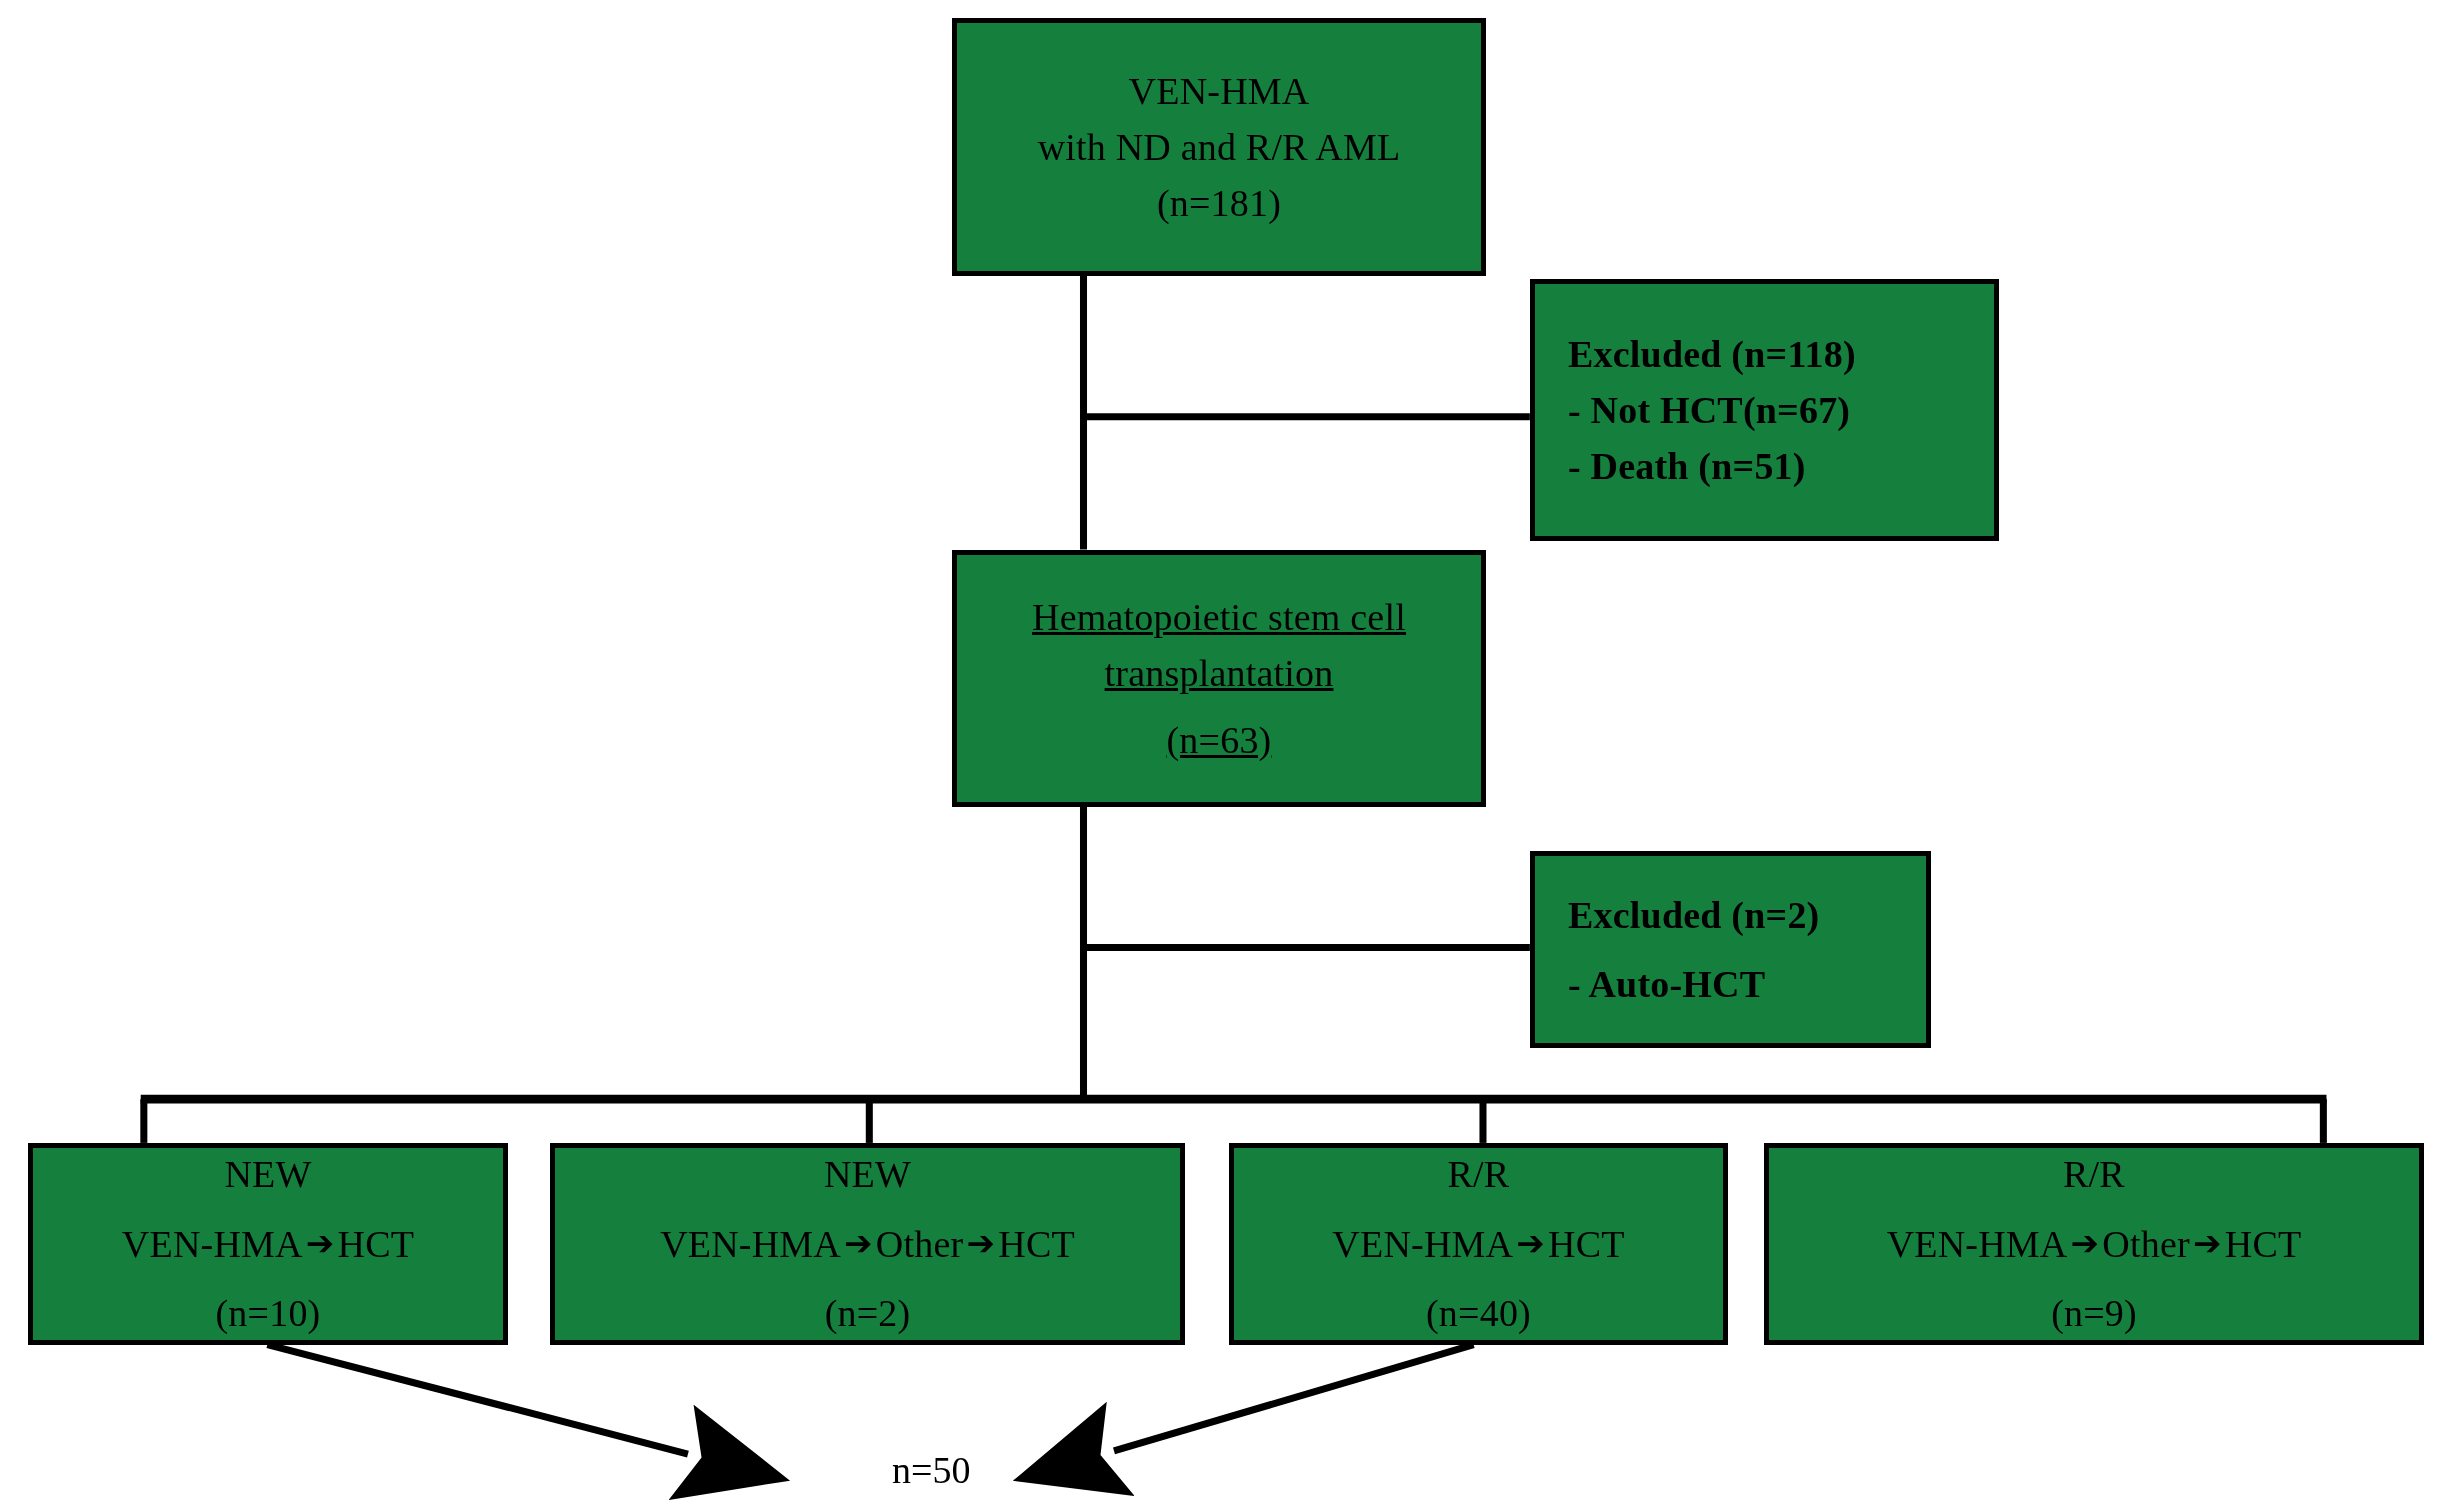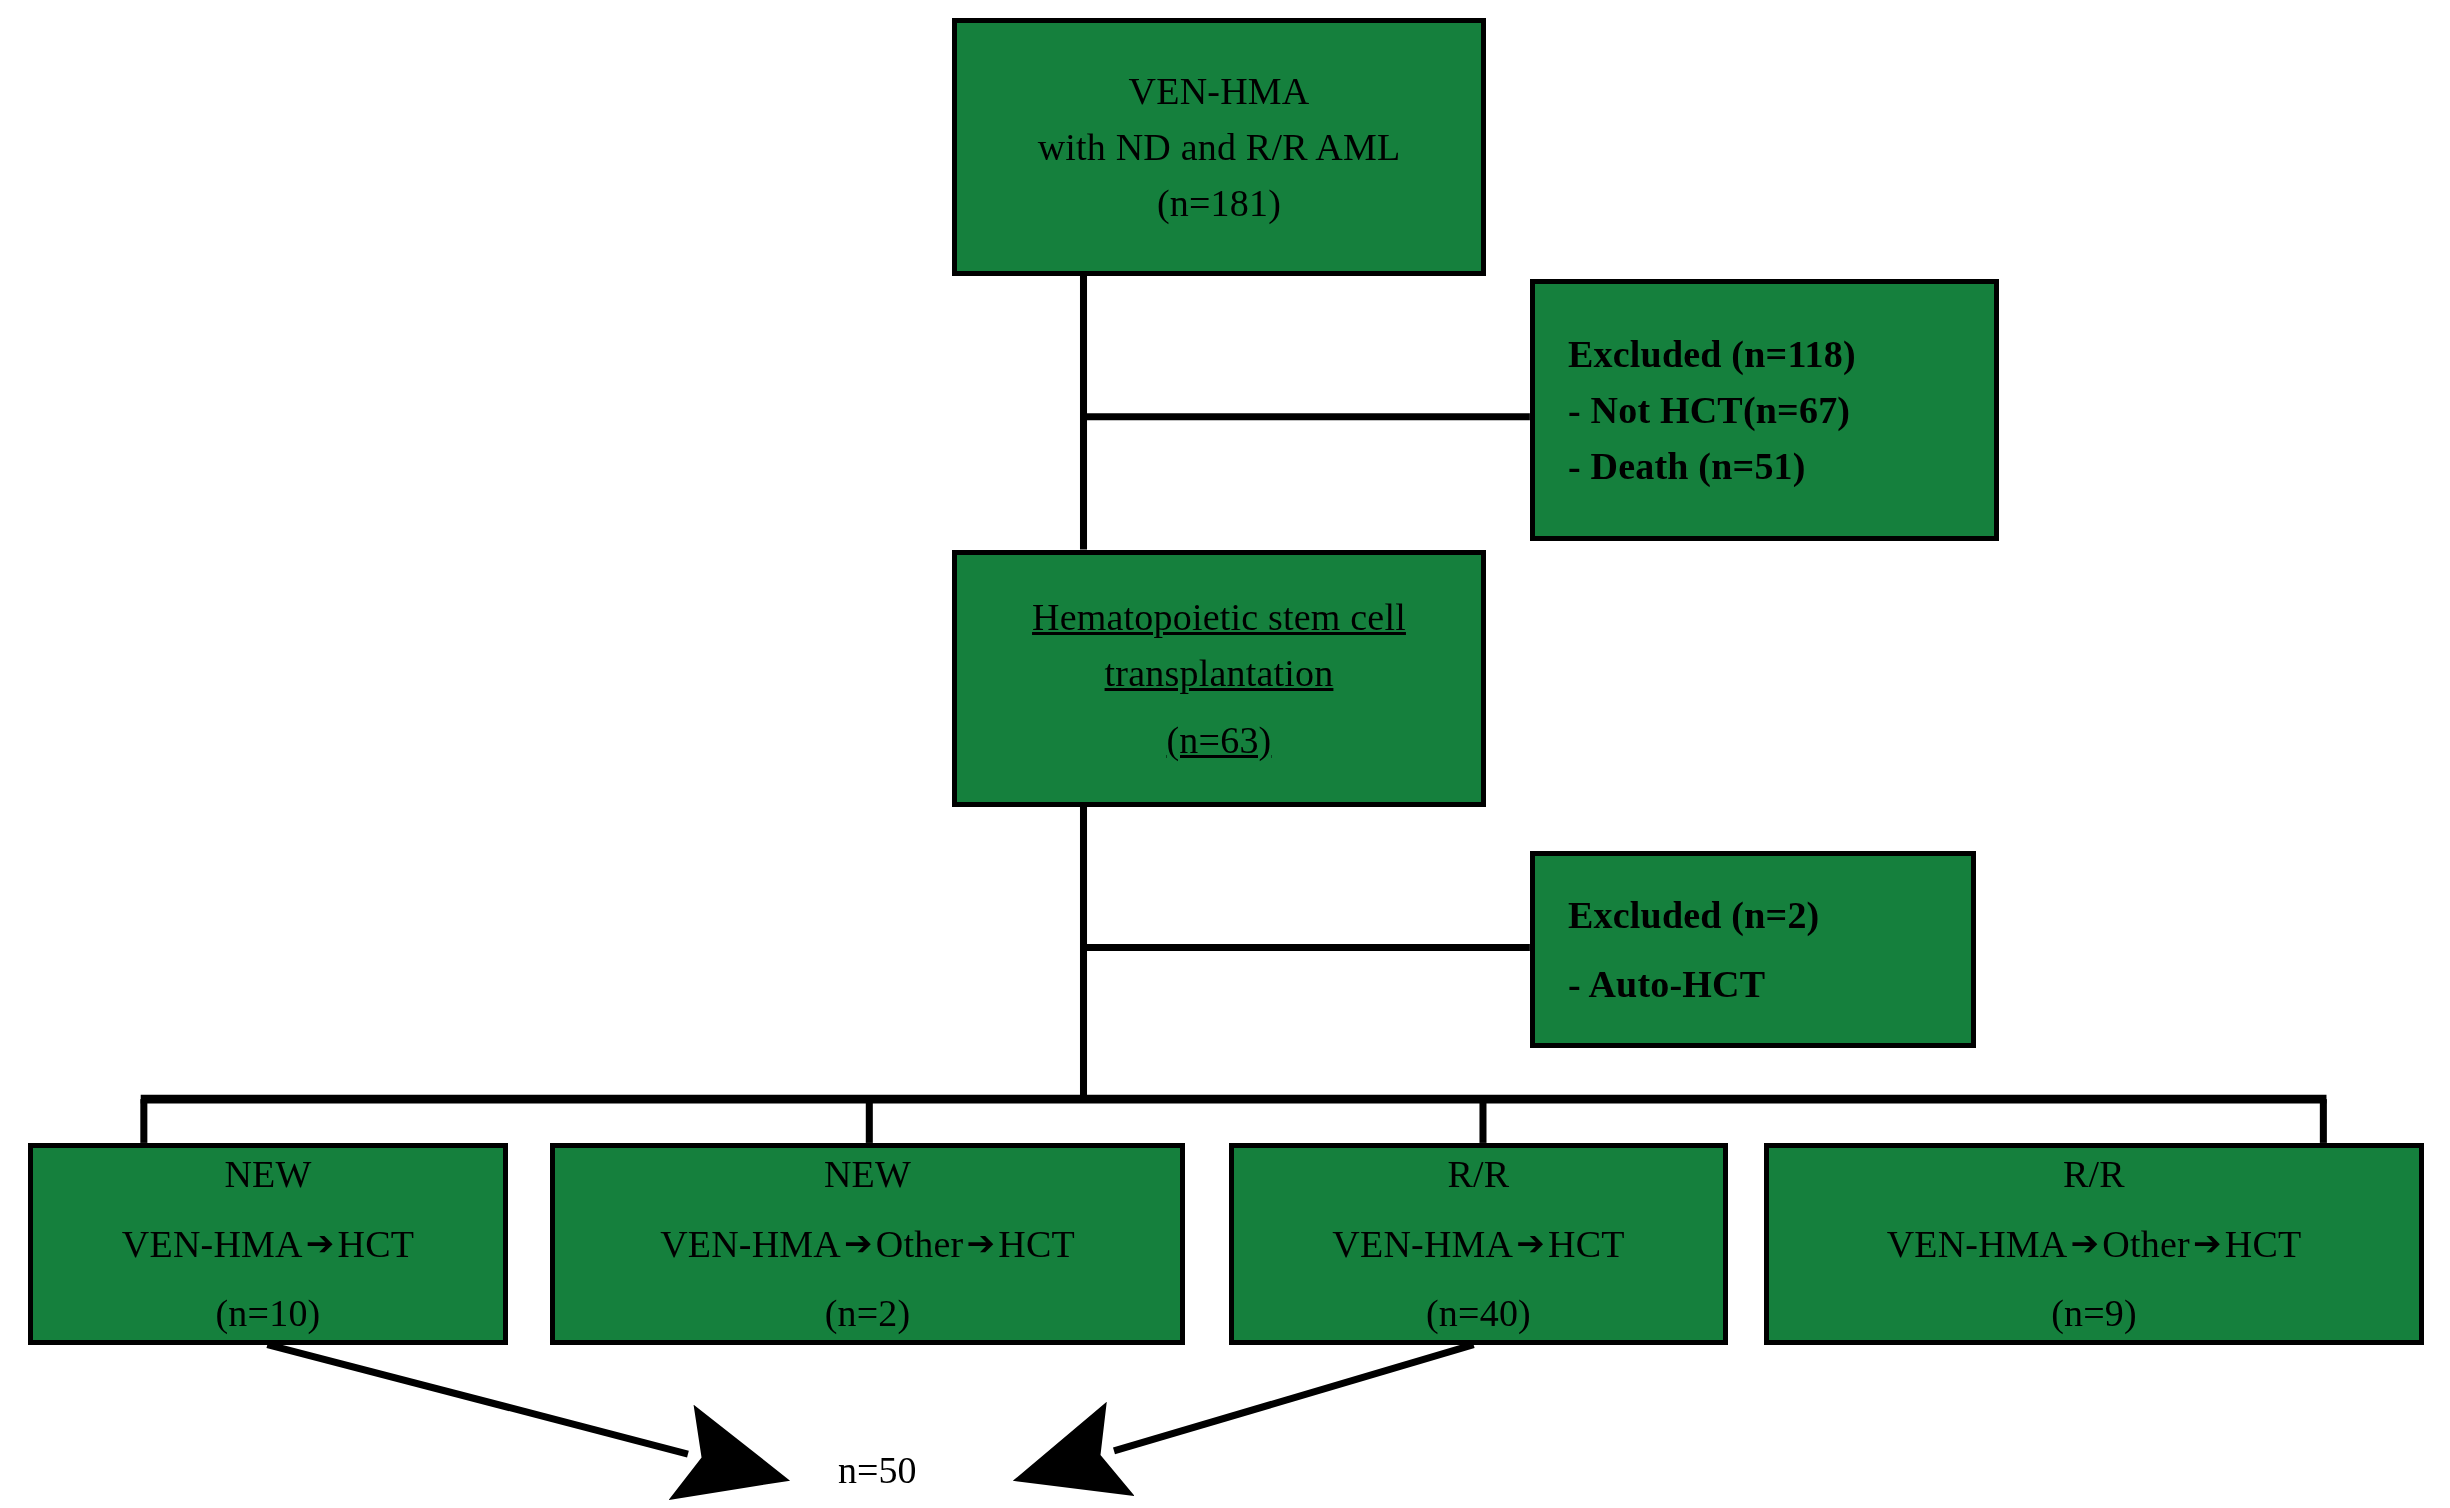--- a/index.html
+++ b/index.html
@@ -118,7 +118,7 @@
     <span class="line" style="margin-top:10px;">(n=63)</span>
   </div>
 
-  <div class="node left-align excluded-box" style="left:1530px; top:851px; width:446px; height:197px;">
+  <div class="node left-align excluded-box" style="left:1530px; top:851px; width:401px; height:197px;">
     <span class="line">Excluded (n=2)</span>
     <span class="line" style="margin-top:12.5px;">- Auto-HCT</span>
   </div>

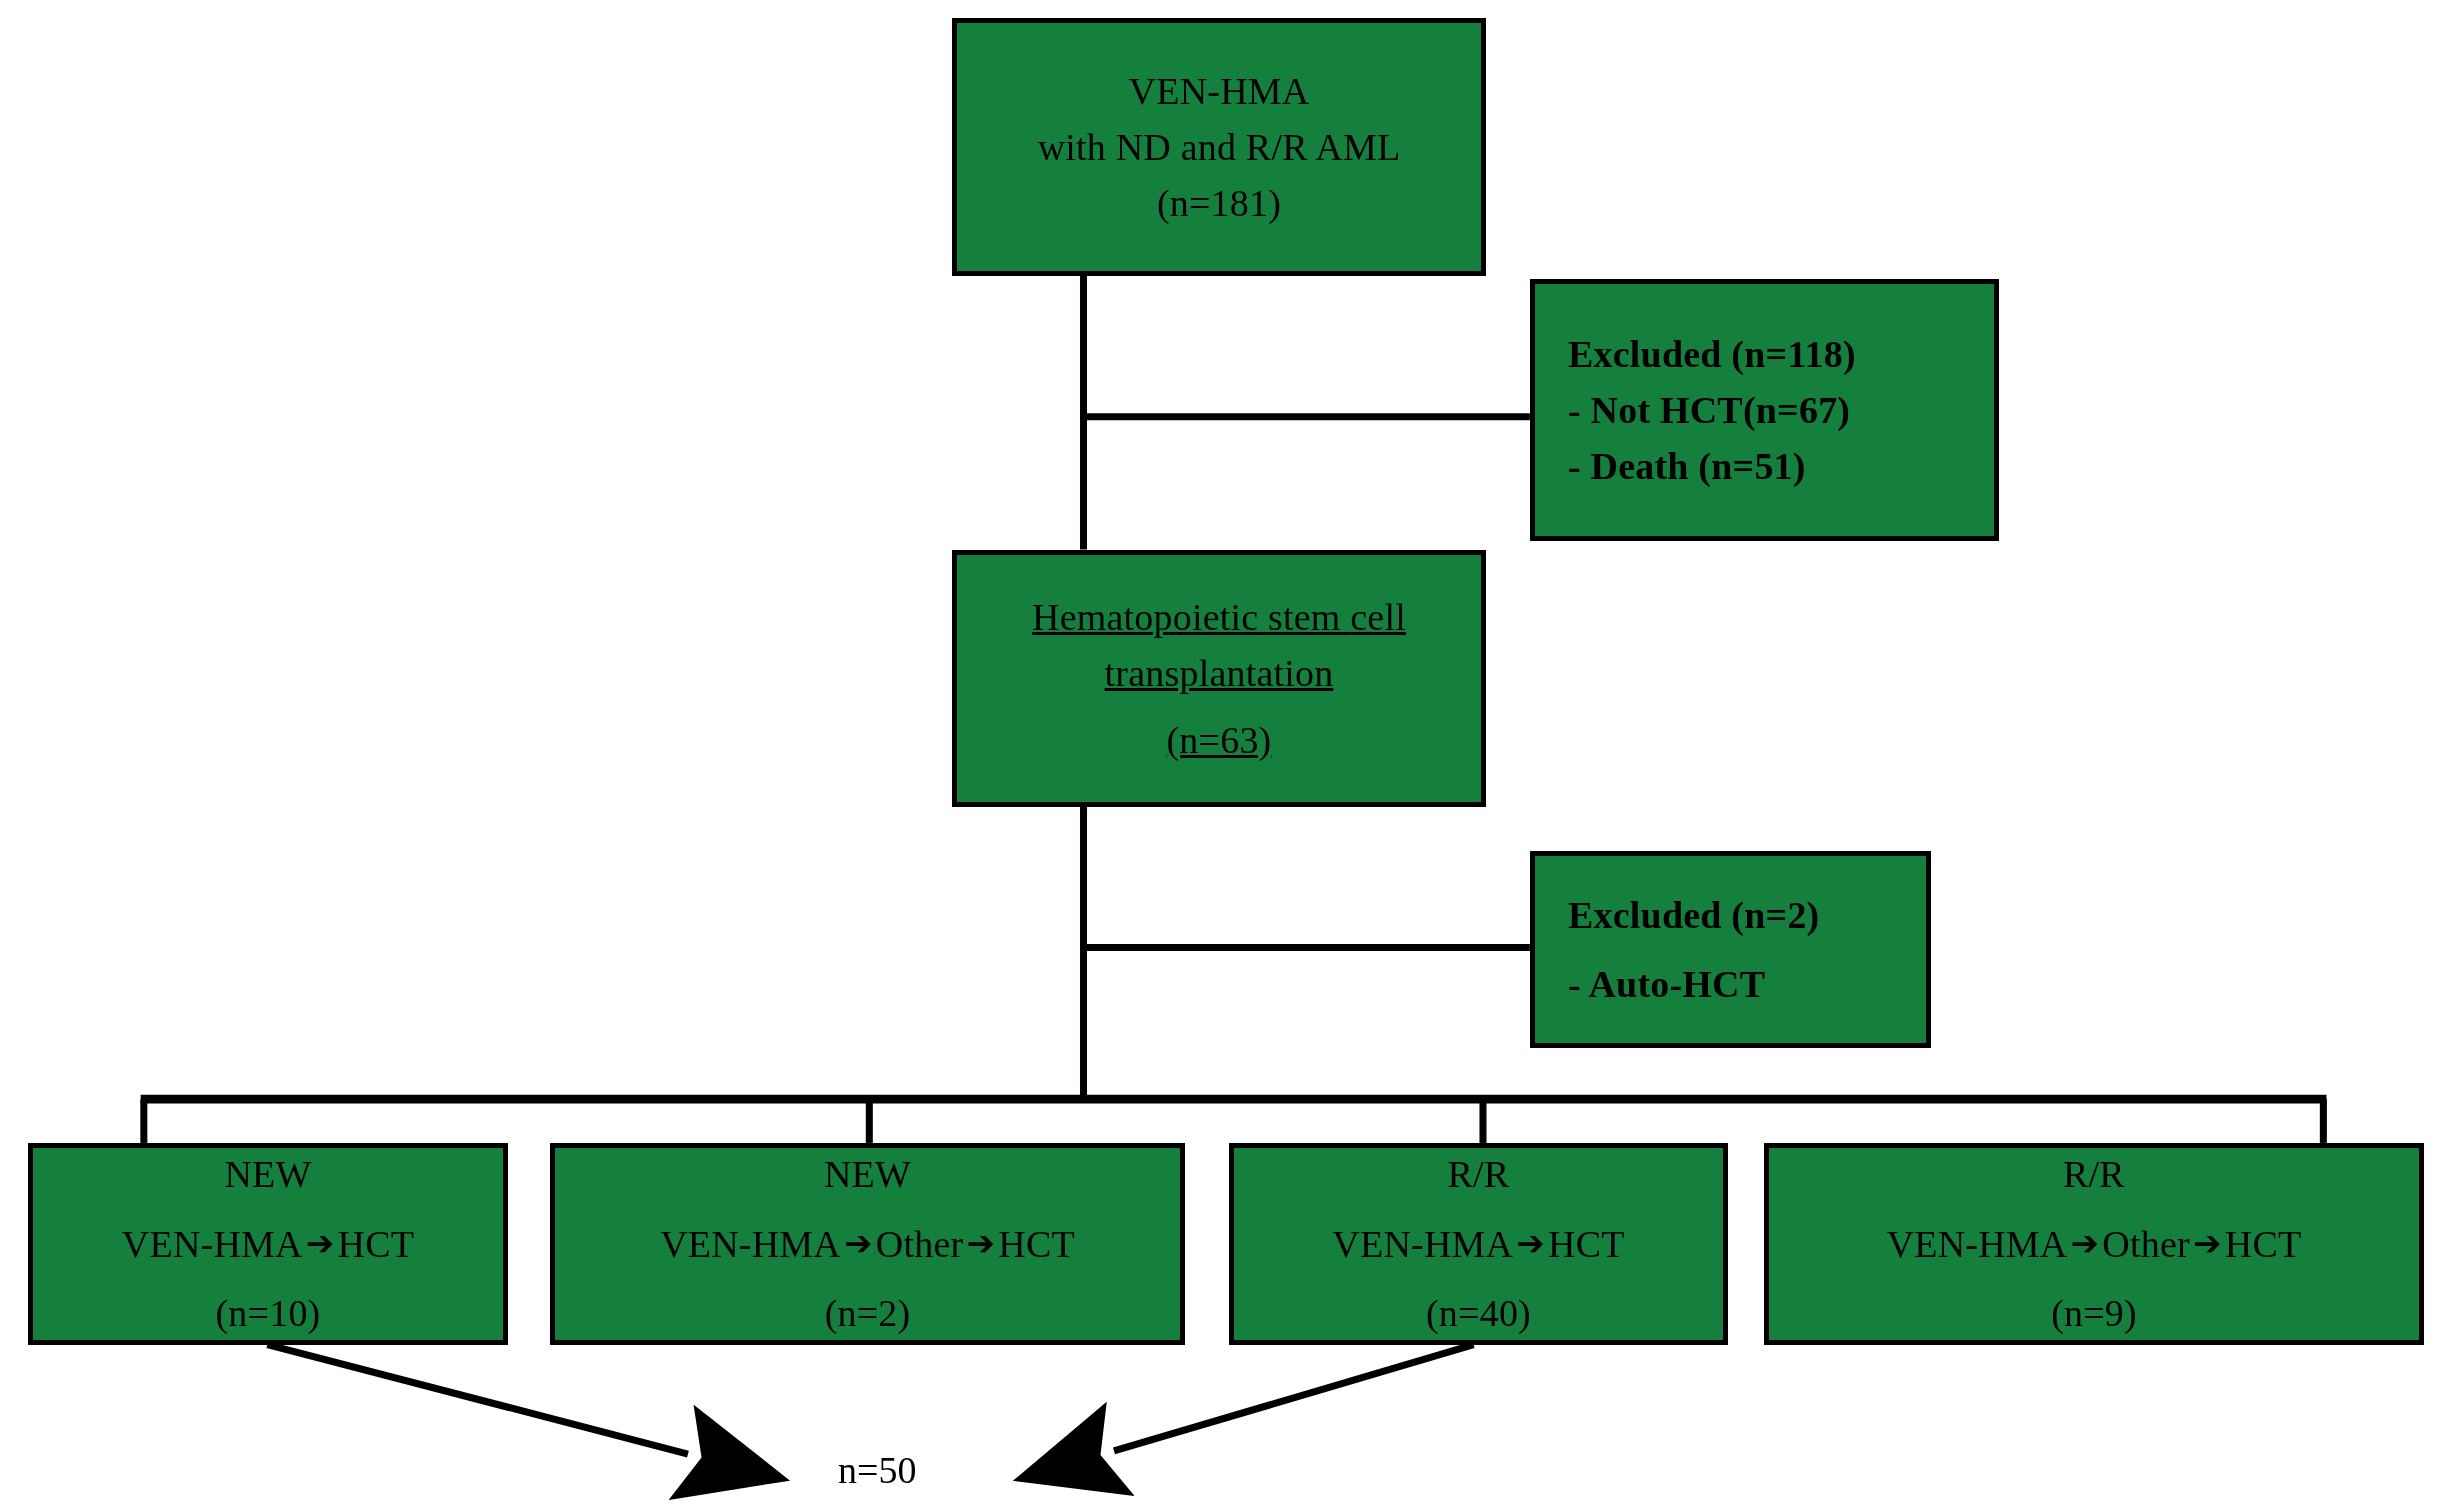--- a/index.html
+++ b/index.html
@@ -155,7 +155,7 @@
     <span class="line">(n=9)</span>
   </div>
 
-  <div class="free-label" style="left:838px; top:1448px;">n=50</div>
+  <div class="free-label" style="left:892px; top:1448px;">n=50</div>
 
 </div>
 

